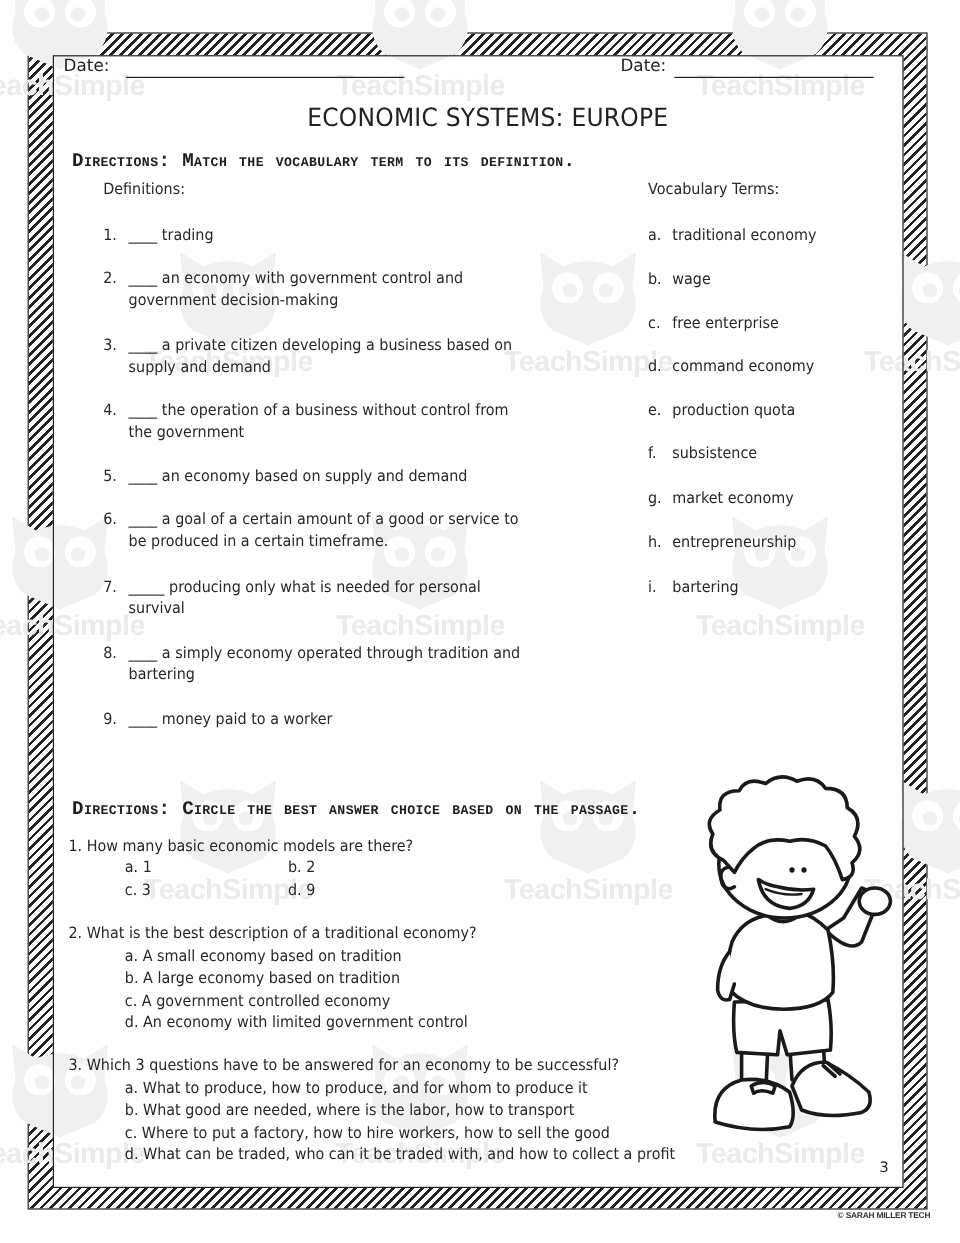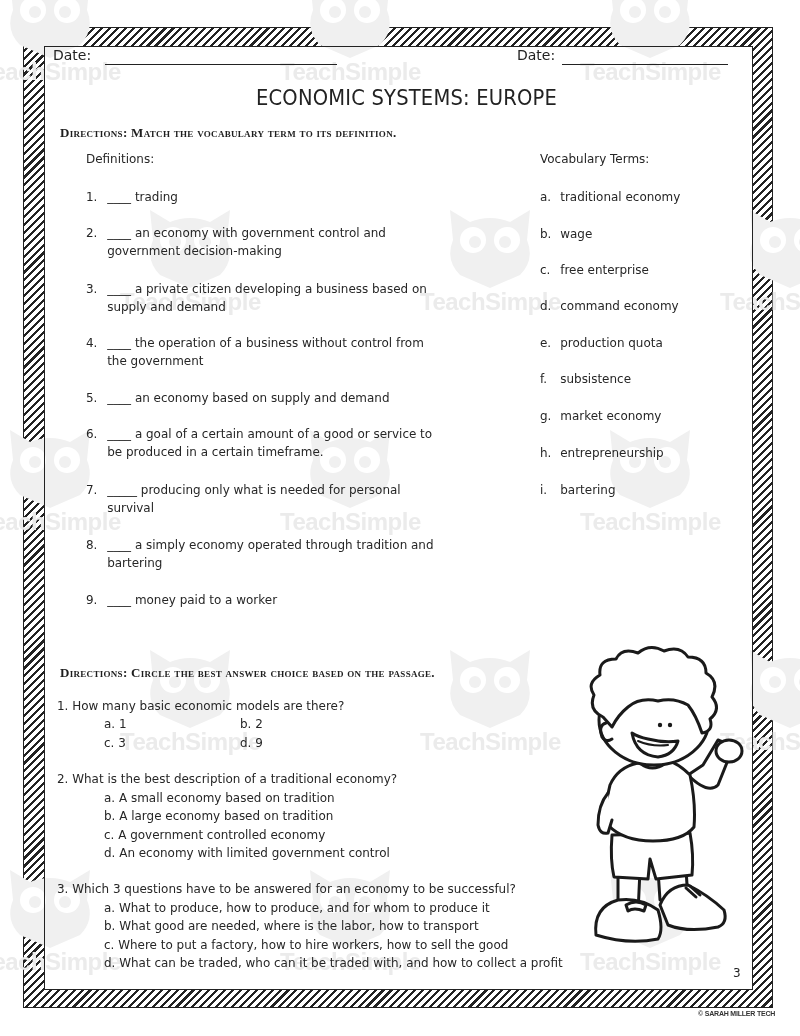--- a/index.html
+++ b/index.html
@@ -19,7 +19,7 @@
   .uline { position:absolute; height:0; border-top:1.6px solid #222; }
   .title { font-family:"DejaVu Sans", sans-serif; font-size:21px; letter-spacing:0.2px;
            color:#222; font-weight:normal; transform:scaleX(0.93); transform-origin:left; }
-  .dir { font-family:Liberation Serif, serif; font-weight:bold; font-size:13px;
+  .dir { font-family:Liberation Mono, monospace; font-weight:bold; font-size:16px;
          color:#1e1e1e; font-variant:small-caps; letter-spacing:0.3px; }
   .body { font-size:13px; color:#262626; line-height:18px; transform:scaleX(0.92); transform-origin:left; }
   .copyright { font-family:"Liberation Sans", sans-serif; font-size:7px; font-weight:bold; color:#333; letter-spacing:-0.2px; }

